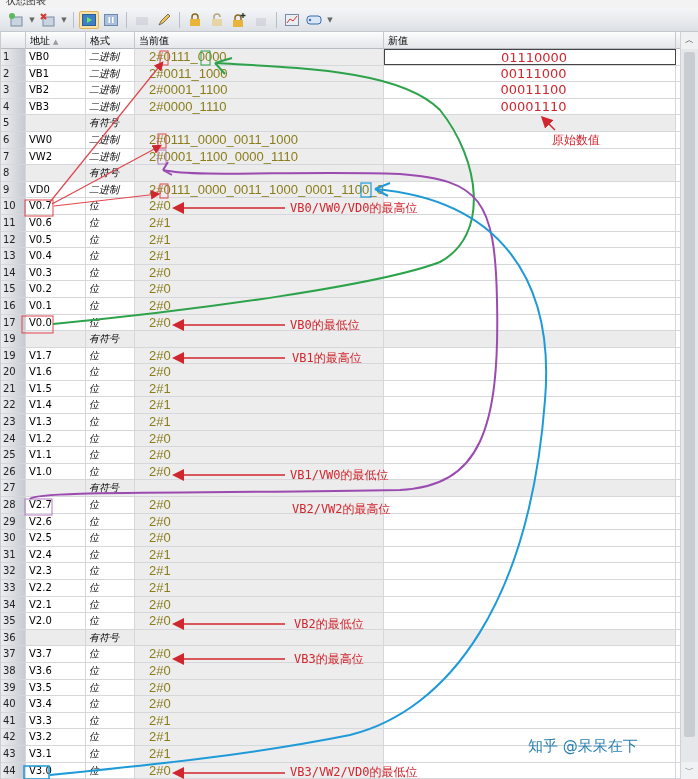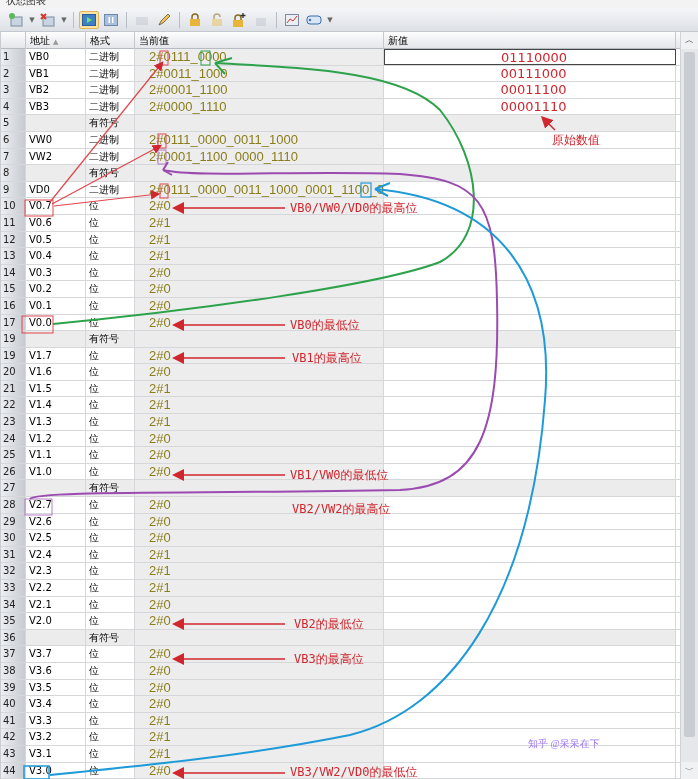--- a/index.html
+++ b/index.html
@@ -27,7 +27,7 @@
   .row > div { height: 100%; line-height: 16px; font-size: 10px; border-right: 1px solid #d5d7da; padding-left: 3px; white-space: nowrap; overflow: hidden; }
   .row .c-num { background: linear-gradient(to right, #eceef1, #c7cbd1); color: #222; padding-left: 2px; font-size: 10px; }
   .row .c-addr { background: #fff; }
-  .row .c-fmt { background: #fff; }
+  .row .c-fmt { background: #fff; font-style: italic; }
   .row .c-cur { background: #ededed; color: #8a7d1a; padding-left: 14px; font-family: Liberation Sans, sans-serif; font-size: 13px; }
   .row .c-new { background: #fff; color: #d0262e; text-align: center; font-size: 13px; line-height: 16px; padding-left: 8px; }
   .row.signed > div { background: #ececec; }

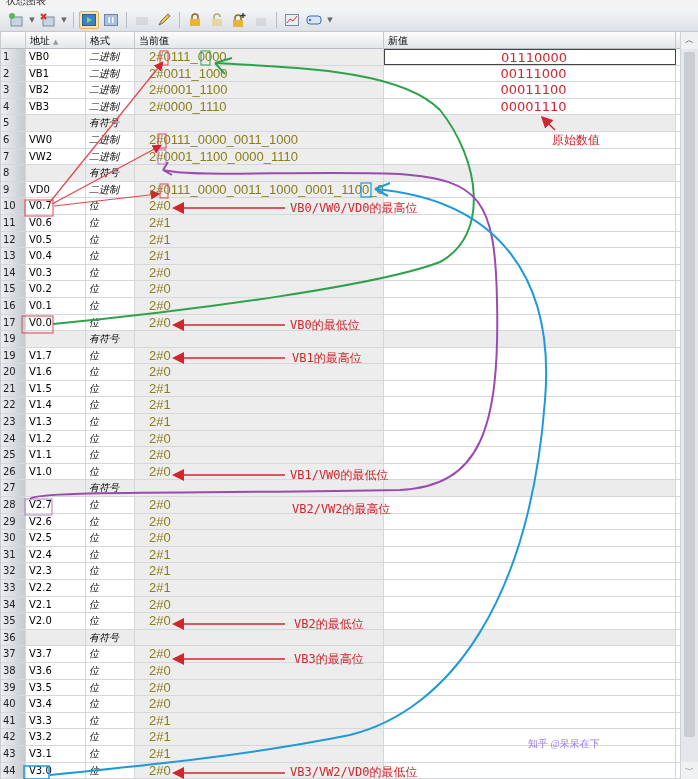--- a/index.html
+++ b/index.html
@@ -40,7 +40,7 @@
   .sb-thumb { position: absolute; left: 3px; top: 20px; width: 11px; height: 685px; background: #c9ccd1; border-radius: 2px; }
   .overlay { position: absolute; left: 0; top: 0; width: 698px; height: 779px; pointer-events: none; }
   .anno { position: absolute; color: #d0262e; font-family: "DejaVu Sans Mono", monospace; font-size: 12px; white-space: nowrap; }
-  .watermark { position: absolute; left: 528px; top: 737px; color: #8b5cf6; font-size: 10px; opacity: 0.85; font-family: Liberation Serif, serif; }
+  .watermark { position: absolute; left: 528px; top: 737px; color: #0369a1; font-size: 15px; opacity: 0.85; }
 </style>
 </head>
 <body>

